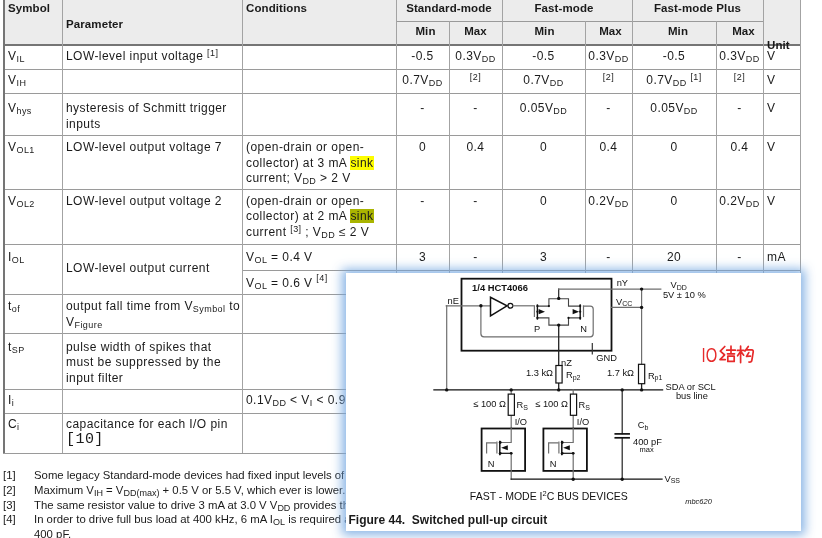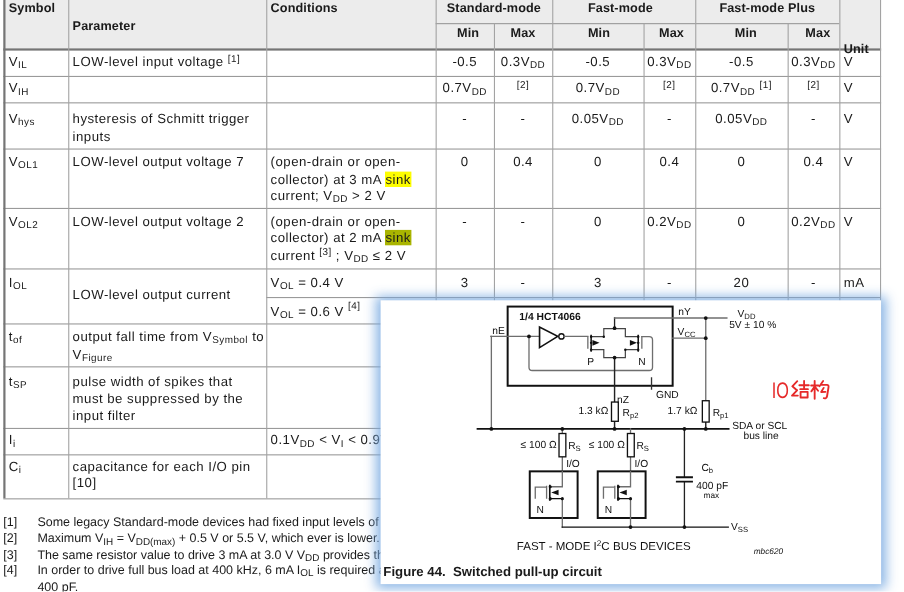--- a/index.html
+++ b/index.html
@@ -192,7 +192,7 @@
 
 <div class="t" style="left:8px;top:417.1px;">C<sub class="s">i</sub></div>
 
-<div class="t" style="left:66px;top:417.1px;">capacitance for each I/O pin<br><span style="font-size:12px;">[10]</span></div>
+<div class="t" style="left:66px;top:417.1px;">capacitance for each I/O pin<br><span style="font-size:15px;font-family:Liberation Mono, monospace;">[10]</span></div>
 
 <div class="fn" style="left:3px;top:468px;">[1]</div>
 <div class="fn" style="left:34px;top:468px;">Some legacy Standard-mode devices had fixed input levels of V<sub class="s">IL</sub> = 1.5 V and V<sub class="s">IH</sub> = 3.0 V.</div>

